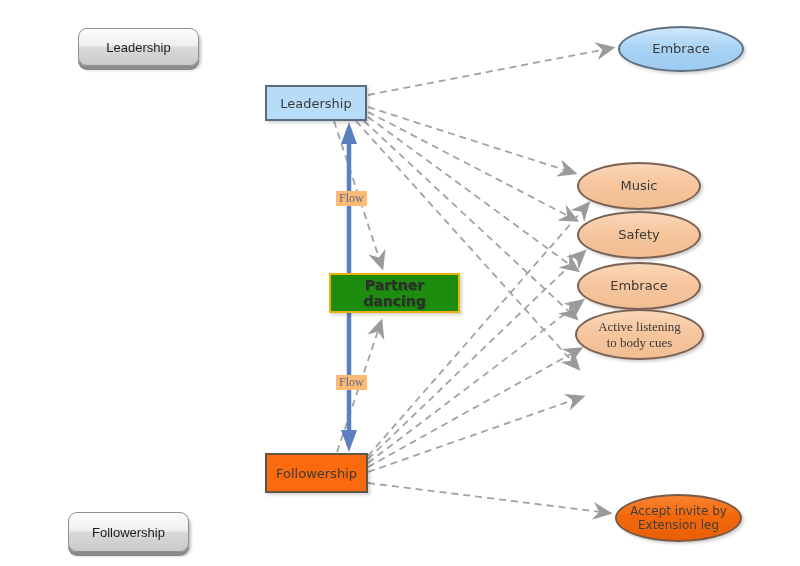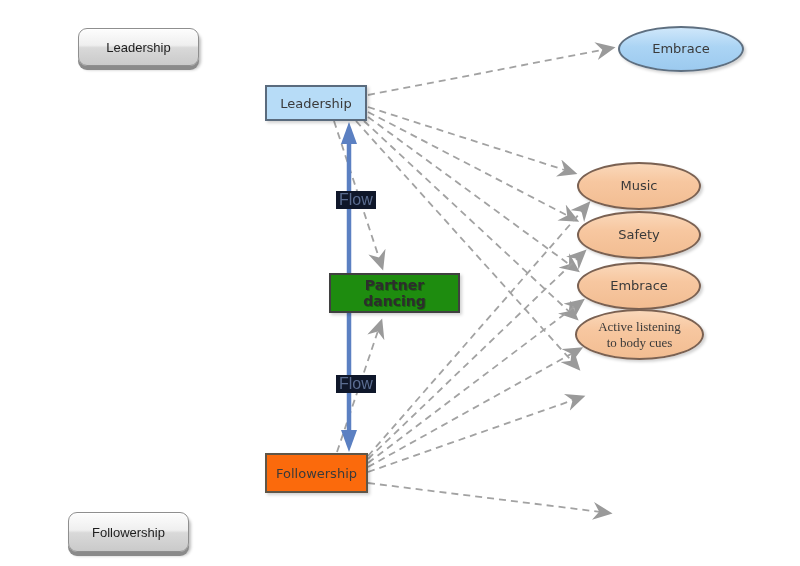--- a/index.html
+++ b/index.html
@@ -36,8 +36,8 @@
   .multiline{white-space:pre-line;}
 
   
-  .flowlbl{position:absolute;background:#0f172a;padding:0 3px;
-           font-family:Liberation Sans, sans-serif;font-size:16px;color:#5a6c90;}
+  .flowlbl{position:absolute;background:#fdba74;padding:0 3px;
+           font-family:Liberation Serif, serif;font-size:12px;color:#5a6c90;}
 </style>
 </head>
 <body>

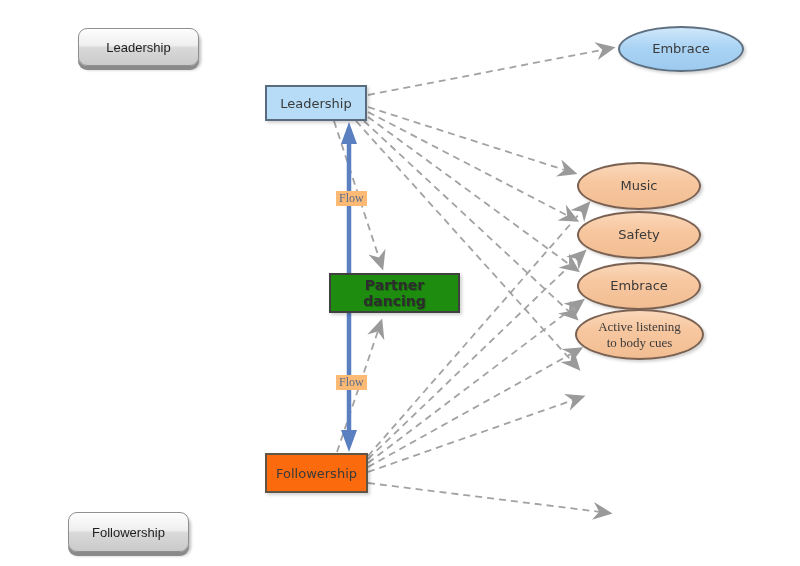--- a/index.html
+++ b/index.html
@@ -20,7 +20,7 @@
          text-align:center;font-size:13px;color:#3a3a3a;
          box-shadow:2px 2px 3px rgba(0,0,0,.18);}
   .rnode.blue {background:#B7DCF7;border:2px solid #5a6b7d;}
-  .rnode.green{background:#1E8C0F;border:2px solid #404040;font-weight:bold;
+  .rnode.green{background:#1E8C0F;border:2px solid #eab308;font-weight:bold;
                font-size:14px;color:#2d2d2d;text-shadow:1px 1px 0 rgba(0,0,0,.25);}
   .rnode.orange{background:#FB6A0C;border:2px solid #5f5648;}
 

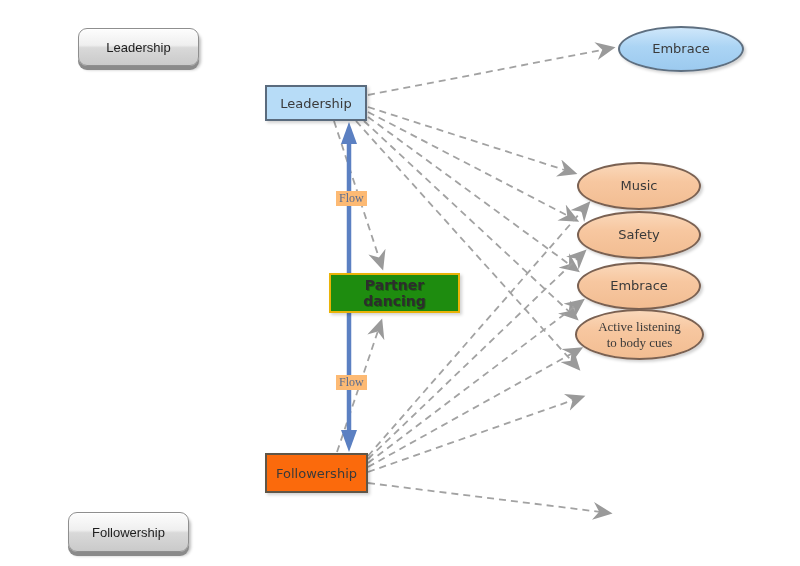--- a/index.html
+++ b/index.html
@@ -123,6 +123,10 @@
   </div>
 
 
+  <div class="enode dorange" style="left:615px;top:494px;width:123px;height:44px;">
+    <span class="multiline">Accept invite by
+Extension leg</span>
+  </div>
 
 </div>
 

